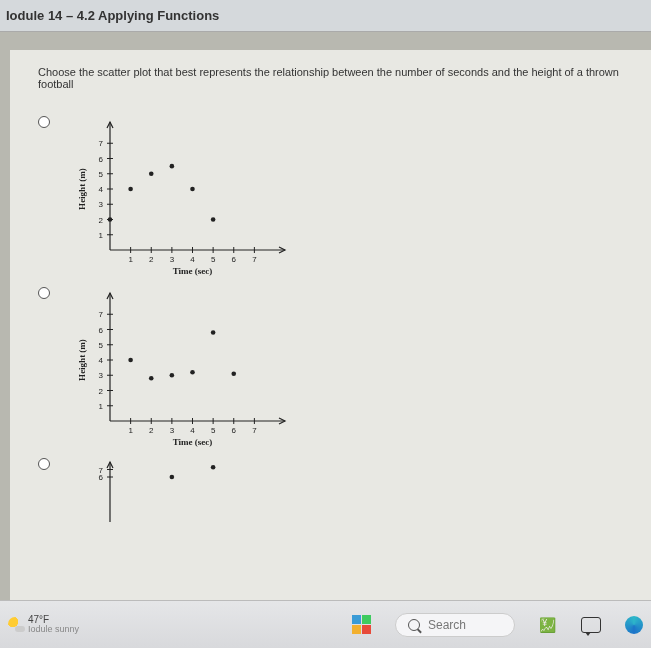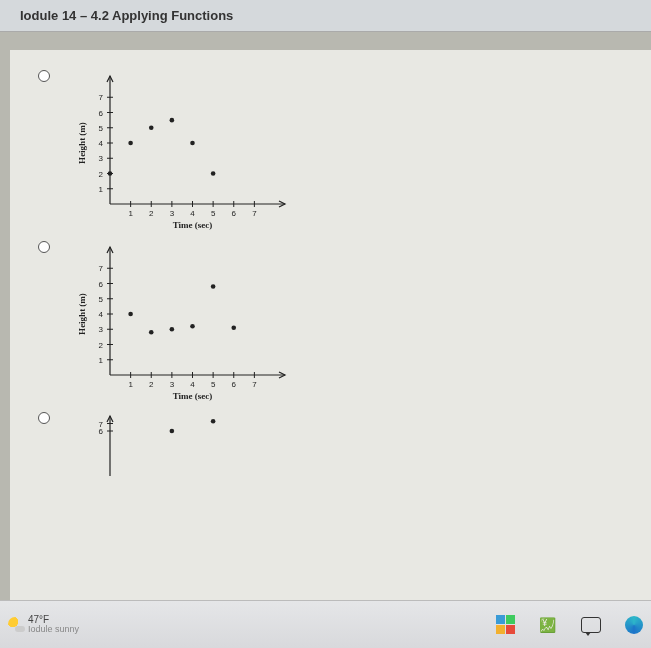--- a/index.html
+++ b/index.html
@@ -13,7 +13,7 @@
     }
     .title-bar {
       background: #d5d9dc;
-      padding: 8px 20px;
+      padding: 8px 6px;
       font-size: 13px;
       font-weight: bold;
       color: #333;

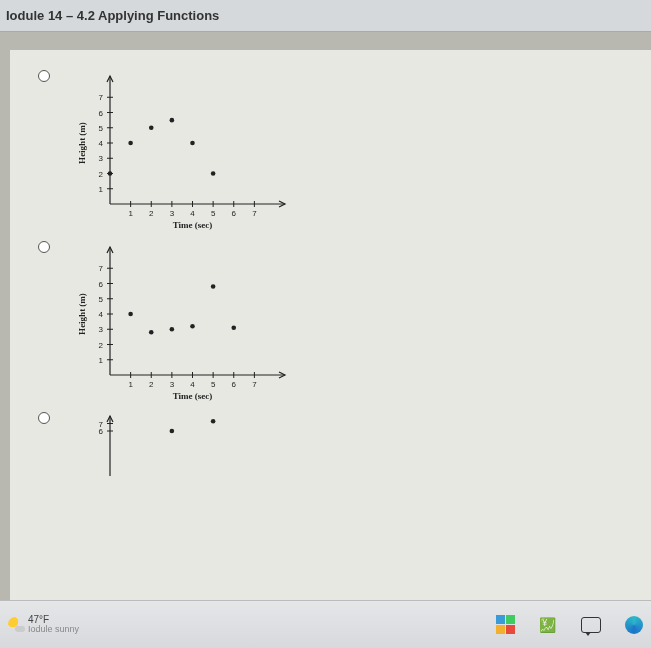--- a/index.html
+++ b/index.html
@@ -154,6 +154,7 @@
 </div>
 
 <div class="content-wrap">
+  <div class="question">Choose the scatter plot that best represents the relationship between the number of seconds and the height of a thrown football</div>
 
   <div id="options-container">
       <div class="option-row">

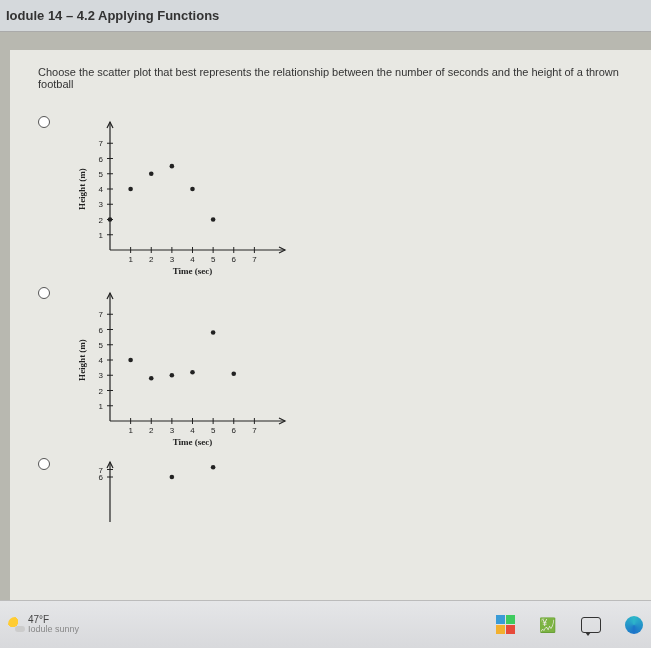--- a/index.html
+++ b/index.html
@@ -286,6 +286,10 @@
       <div></div>
       <div></div>
     </div>
+  <div class="search-box">
+    <span class="mag-icon"></span>
+    <span>Search</span>
+  </div>
   <div class="tray-icon">💹</div>
   <div class="chat-icon"></div>
   <div class="edge-circle"></div>

